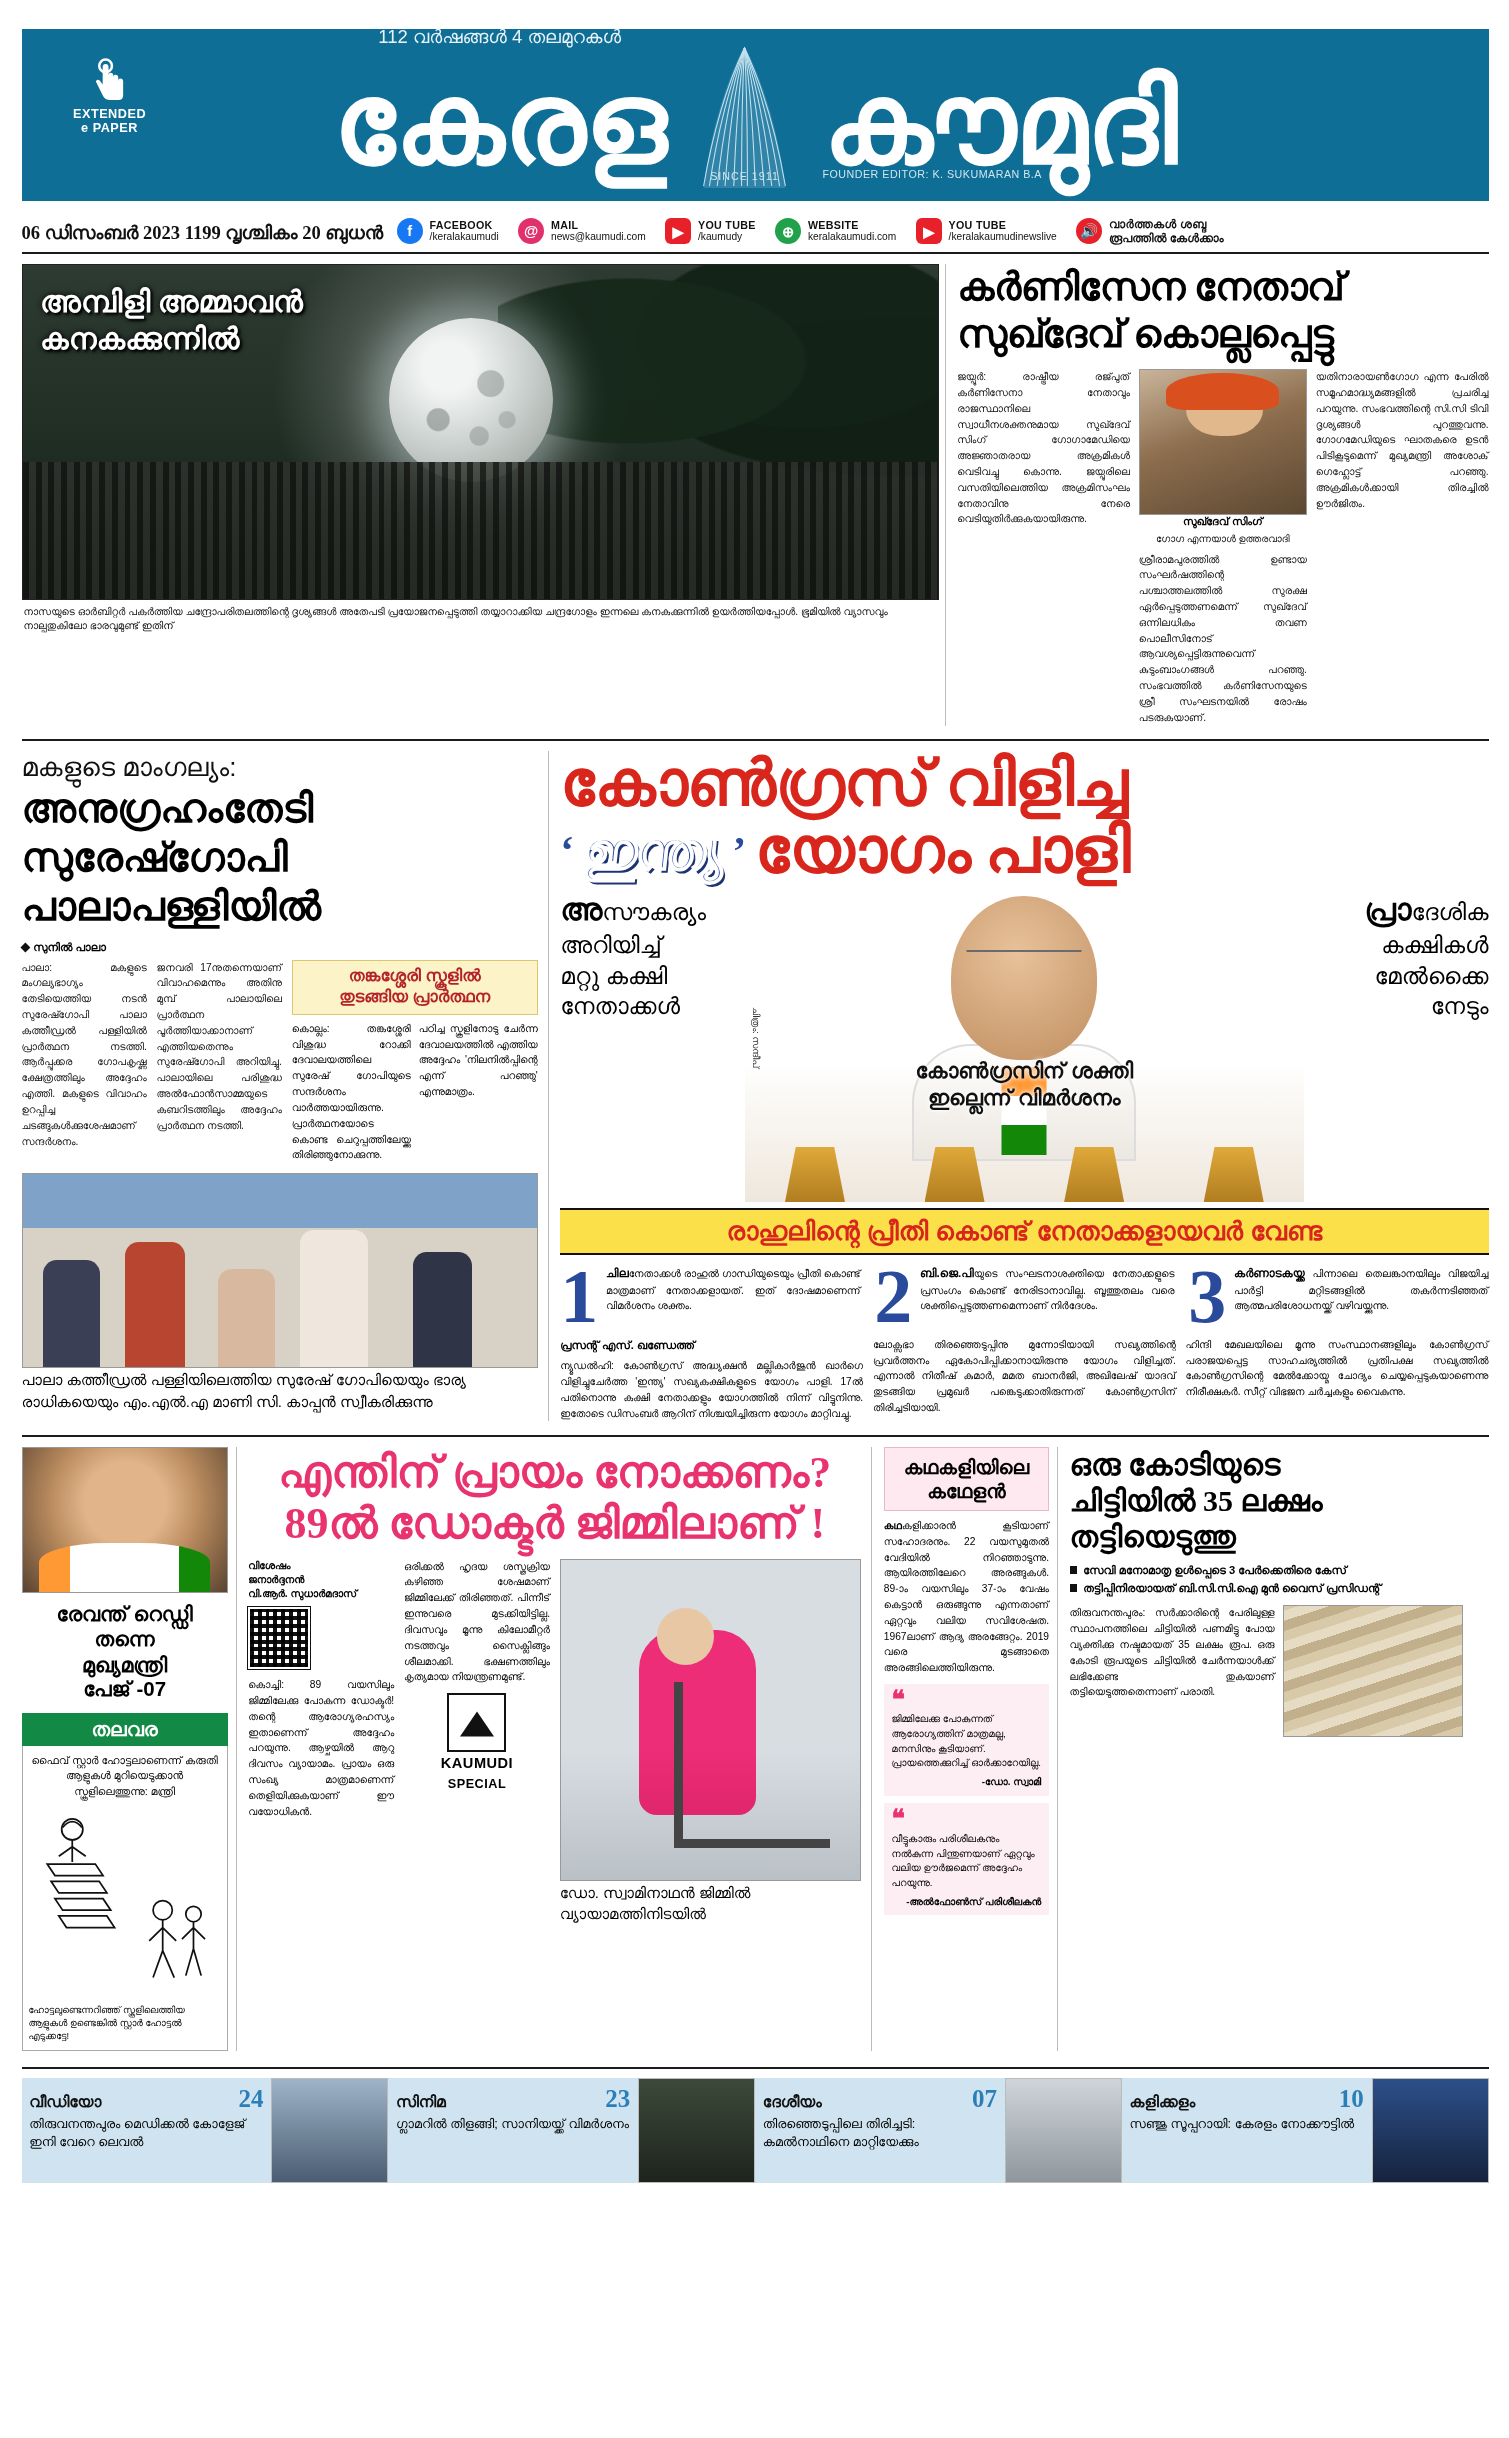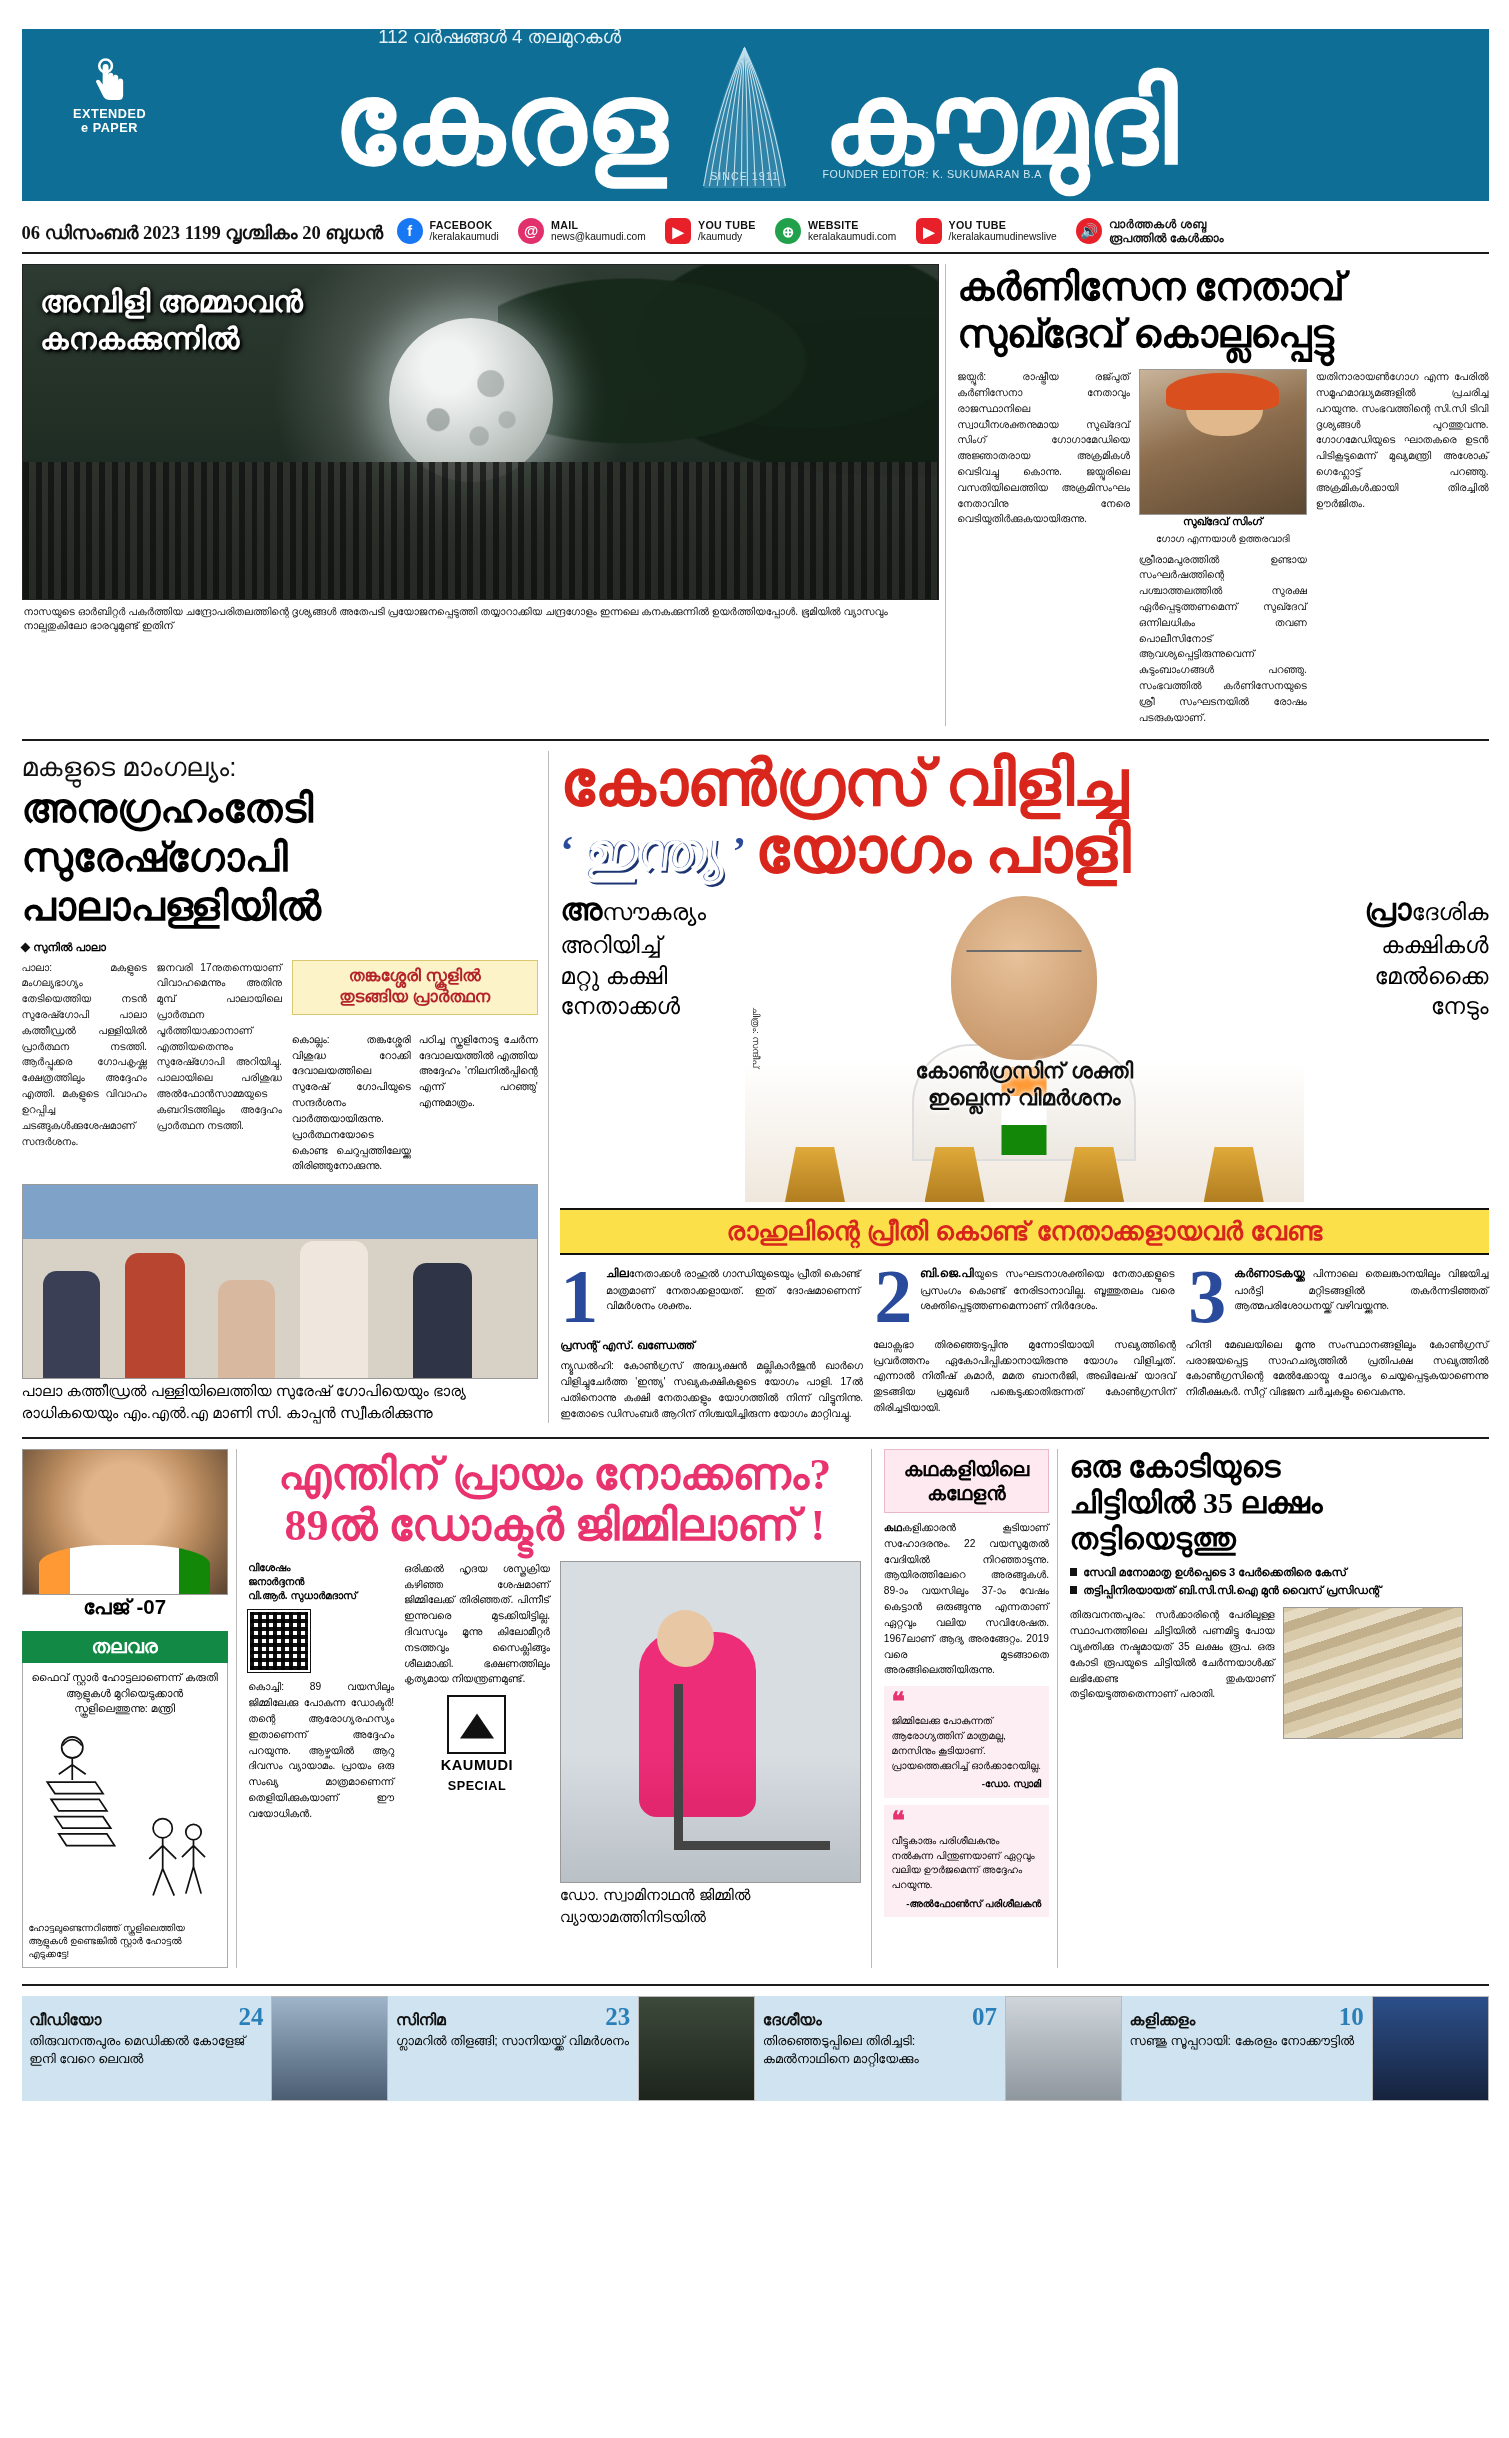--- a/index.html
+++ b/index.html
@@ -157,7 +157,7 @@
     padding: 5.9px 7.8px; font-size: 16.6px; font-weight: 800; color:#b4232a;
     line-height: 1.25; text-align:center;
   }
-  .sg-box-body { display:flex; gap:7.8px; font-size:10.2px; line-height:1.55; margin-top:17px;
+  .sg-box-body { display:flex; gap:7.8px; font-size:10.2px; line-height:1.55; margin-top:6px;
                  text-align: justify; }
   .sg-photo {
     margin-top: 9.8px; height: 195px; border:1px solid #999;

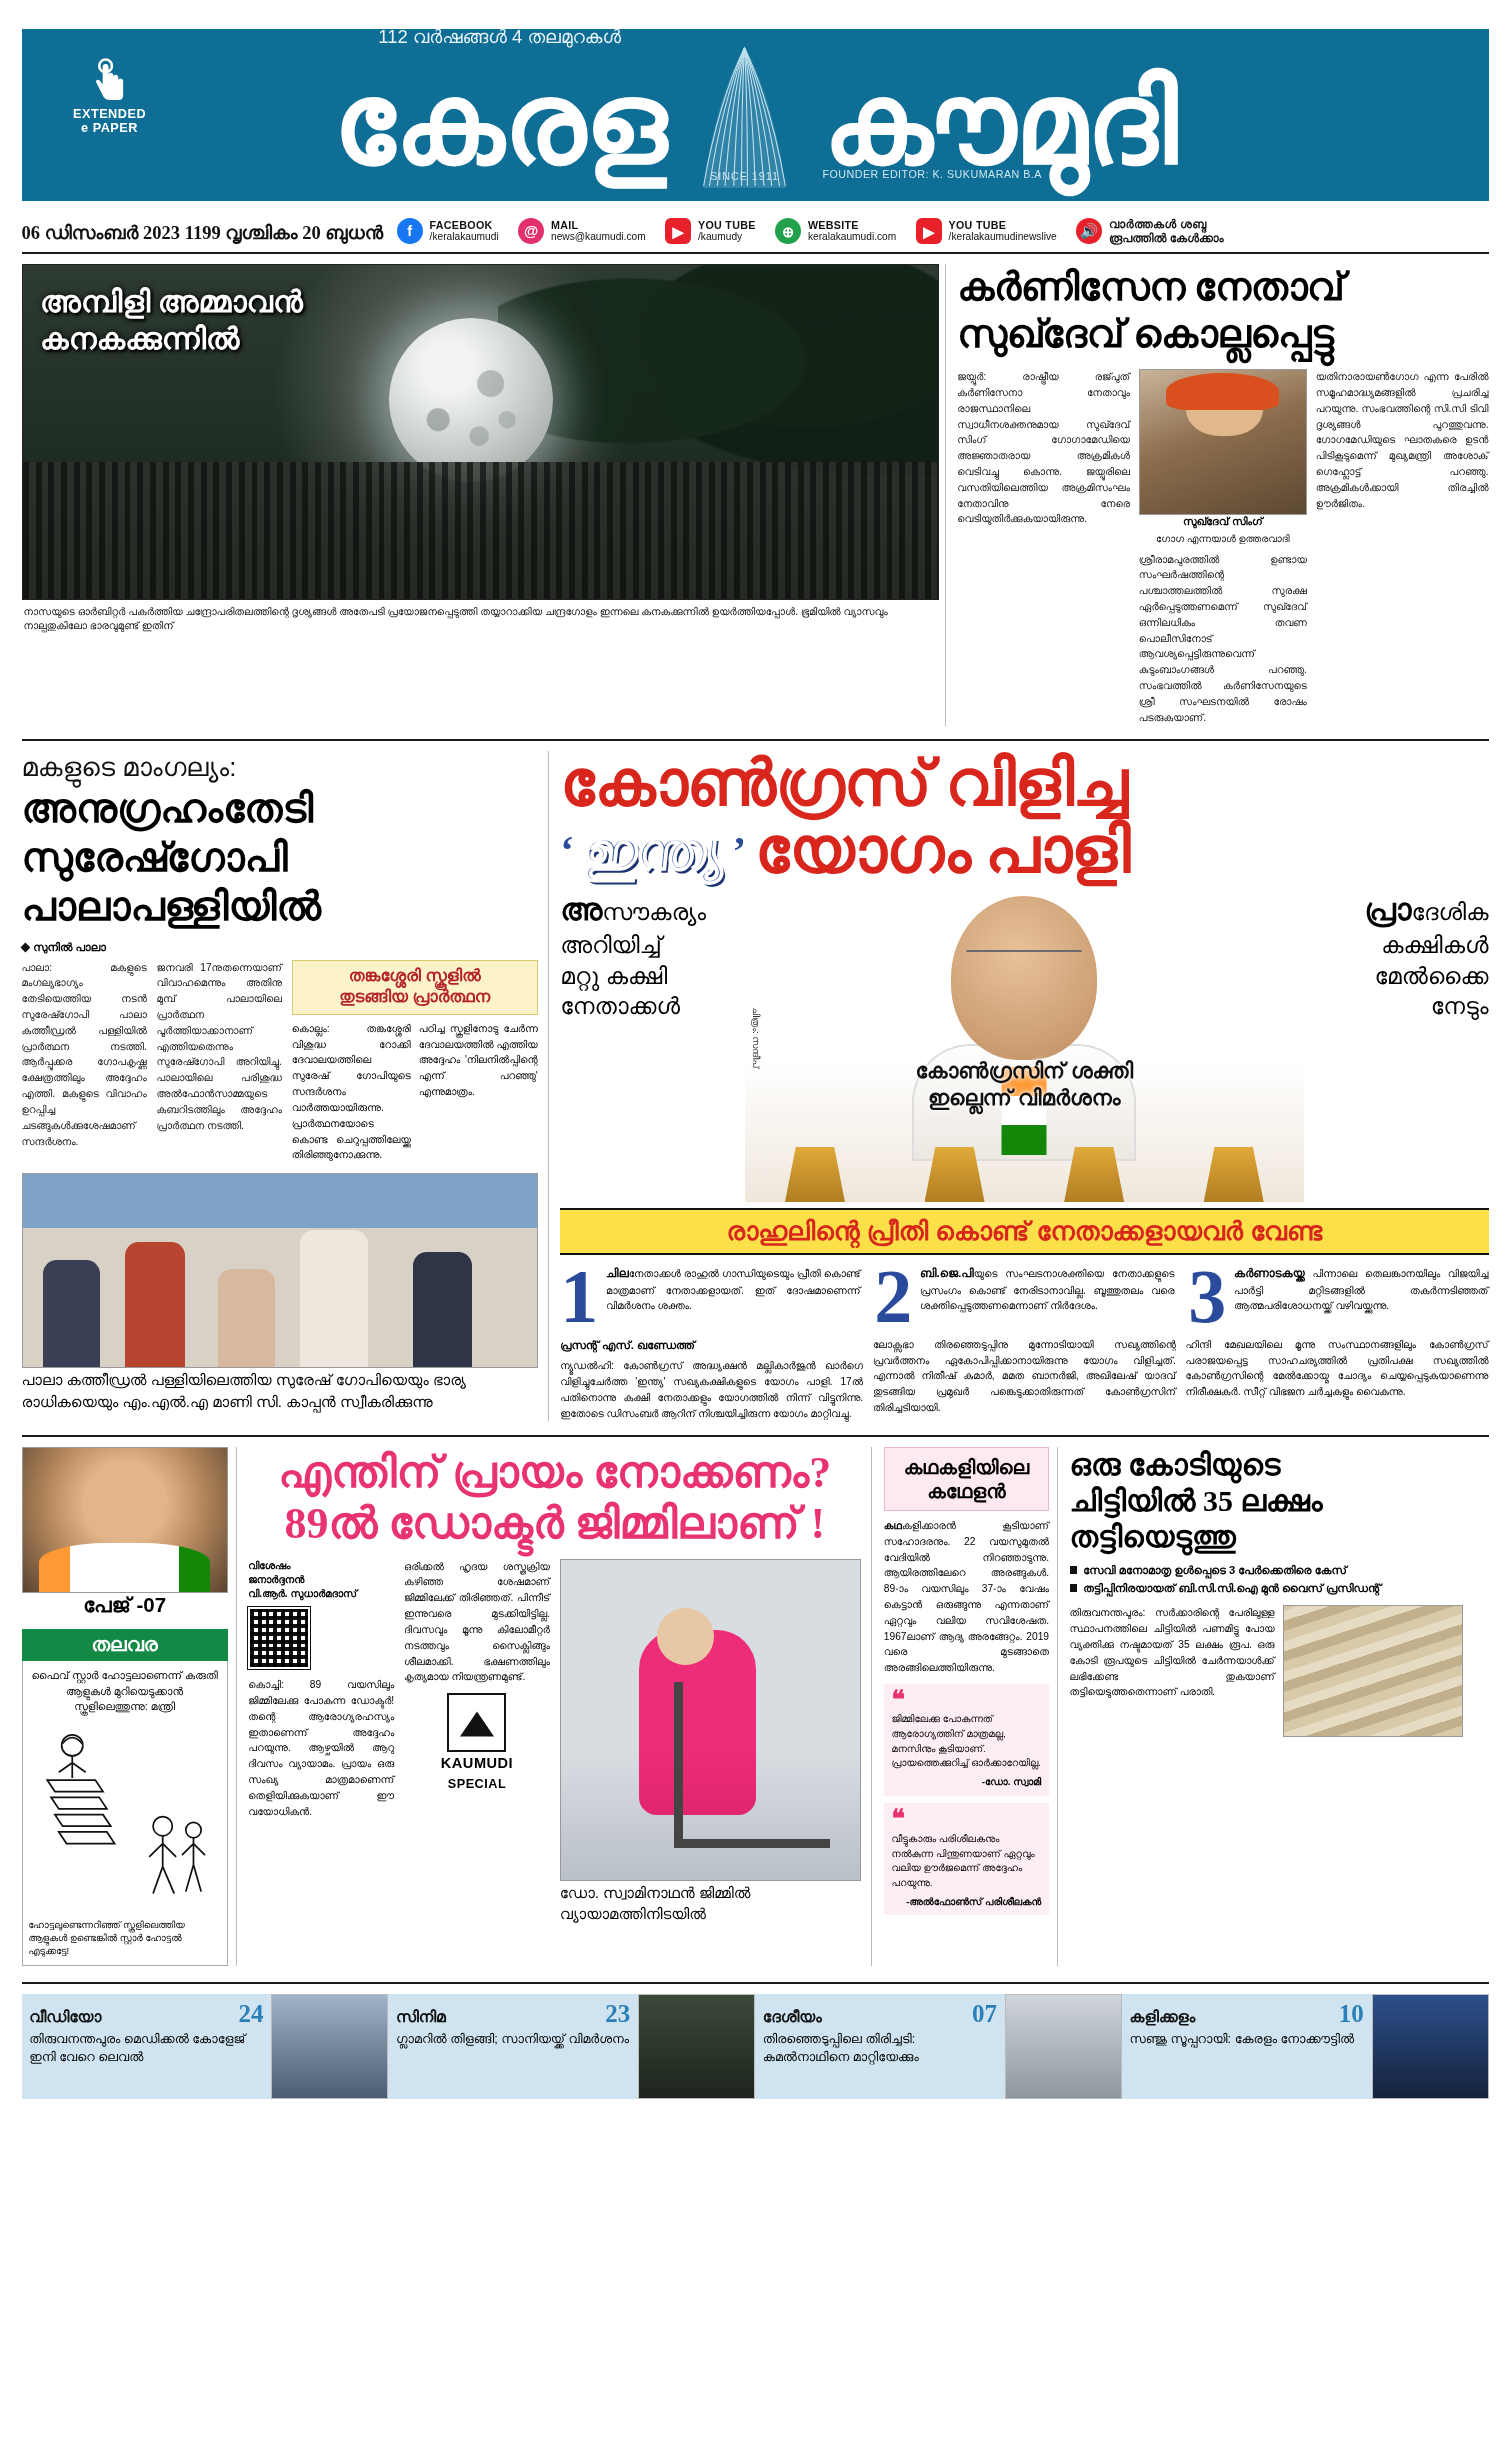--- a/index.html
+++ b/index.html
@@ -559,6 +559,11 @@
 
     <div class="revcol">
       <div class="rev-photo"></div>
+      <div class="rev-head">
+        <div>രേവന്ത് റെഡ്ഡി</div>
+        <div>തന്നെ</div>
+        <div>മുഖ്യമന്ത്രി</div>
+      </div>
       <div class="rev-page">പേജ് -07</div>
 
       <div class="talavara-hd">തലവര</div>

